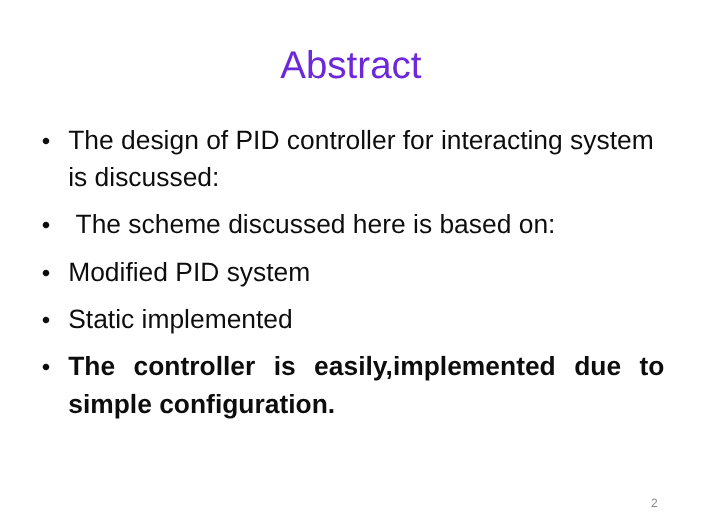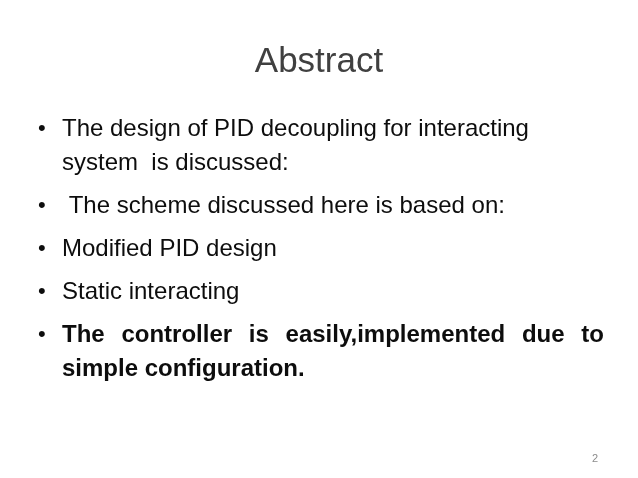--- a/index.html
+++ b/index.html
@@ -24,7 +24,7 @@
     font-size: 35px;
     line-height: 1.15;
     font-weight: 500;
-    color: #404040;
+    color: #6d28d9;
     letter-spacing: 0px;
   }
   .bullet-list {

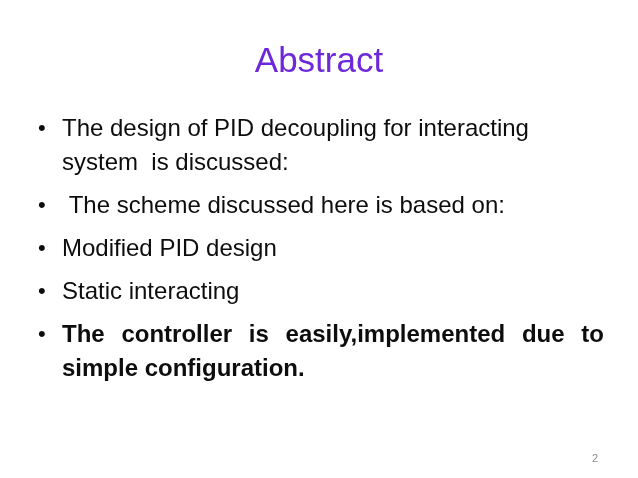--- a/index.html
+++ b/index.html
@@ -79,7 +79,7 @@
 
     <li class="bullet-item">
       <span class="bullet-dot">•</span>
-      <span class="bullet-text">The design of PID decoupling for interacting system  is discussed:</span>
+      <span class="bullet-text">The design of PID controller for interacting system  is discussed:</span>
     </li>
 
     <li class="bullet-item">

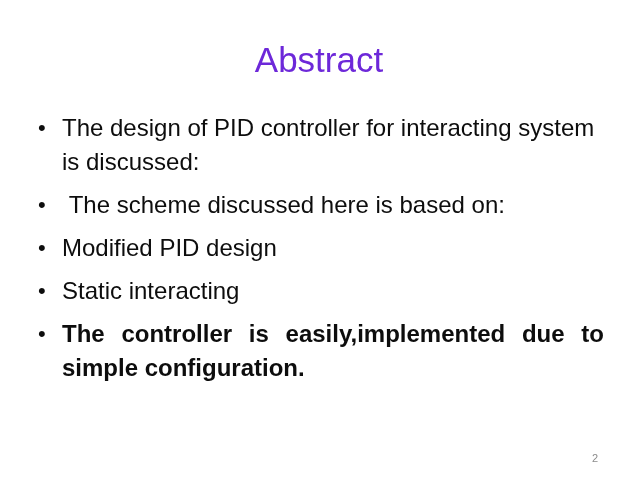--- a/index.html
+++ b/index.html
@@ -89,7 +89,7 @@
 
     <li class="bullet-item">
       <span class="bullet-dot">•</span>
-      <span class="bullet-text">Modified PID design</span>
+      <span class="bullet-text">Modified PID system</span>
     </li>
 
     <li class="bullet-item">

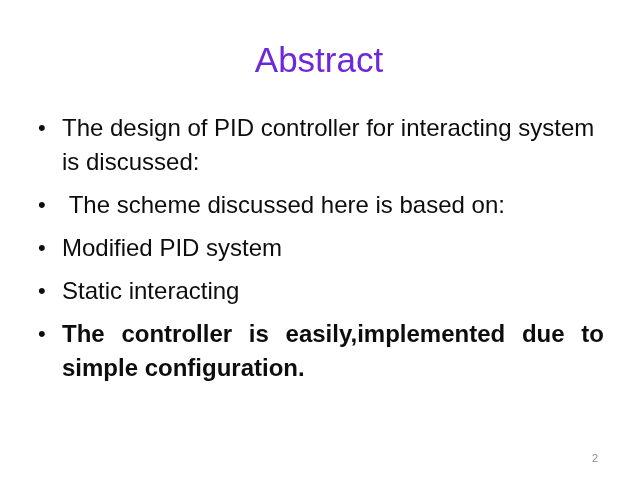--- a/index.html
+++ b/index.html
@@ -94,7 +94,7 @@
 
     <li class="bullet-item">
       <span class="bullet-dot">•</span>
-      <span class="bullet-text">Static interacting</span>
+      <span class="bullet-text">Static implemented</span>
     </li>
 
     <li class="bullet-item">

